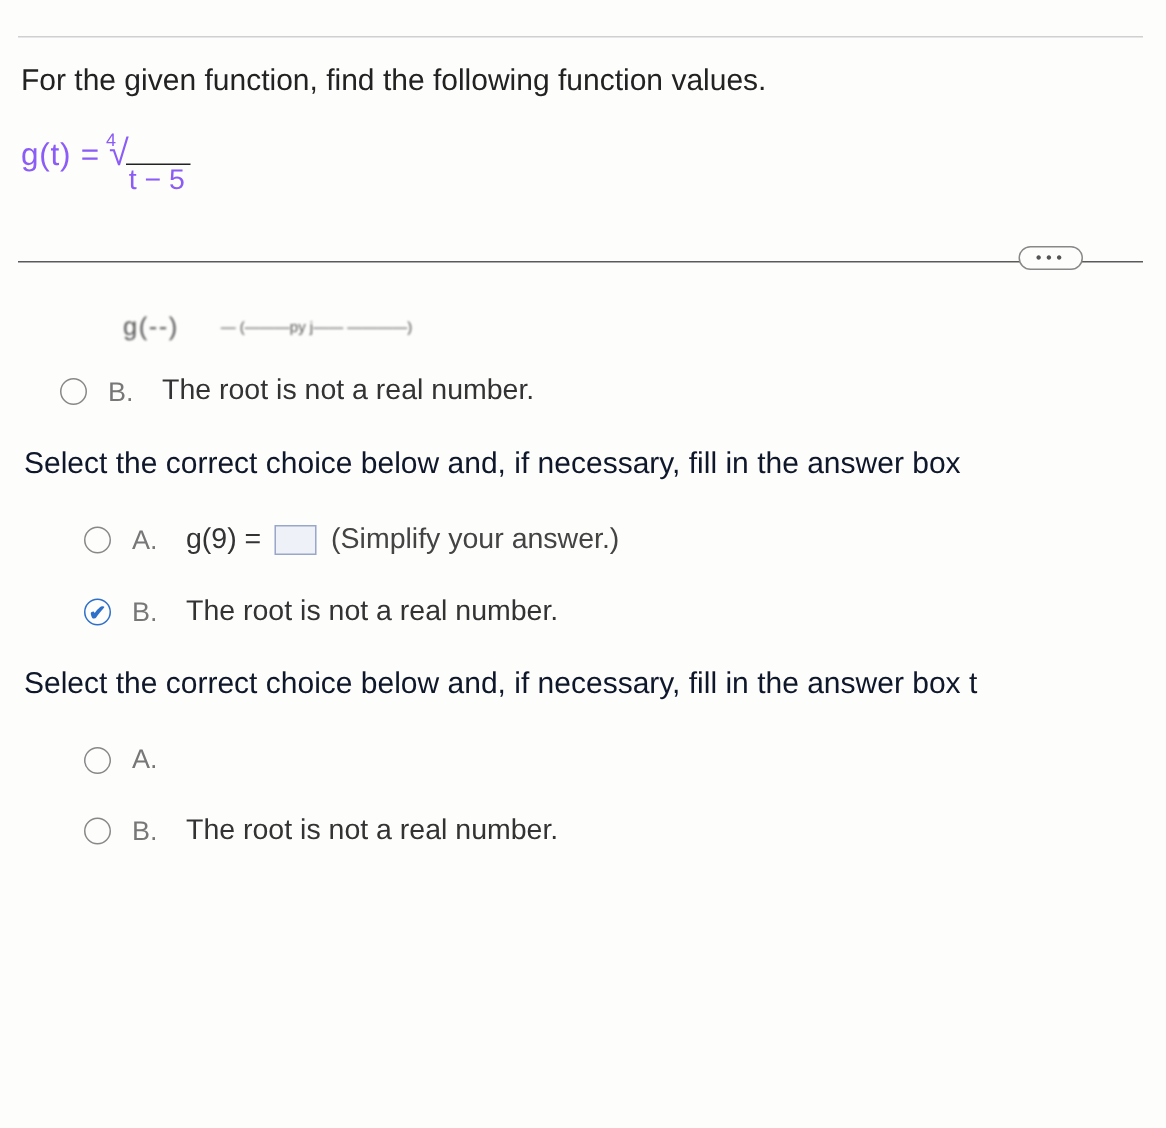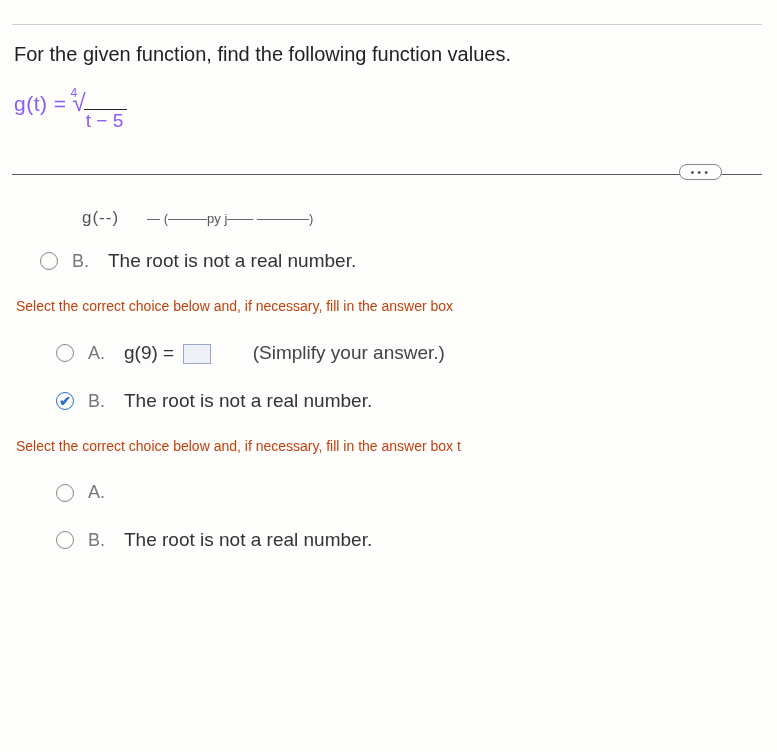--- a/index.html
+++ b/index.html
@@ -17,7 +17,7 @@
     .ellipsis-box { position: absolute; right: 40px; top: 2px; background: #fdfdfc; border: 1.5px solid #888; border-radius: 12px; padding: 1px 10px; font-size: 11px; letter-spacing: 3px; color: #555; cursor: pointer; }
     .cutoff-row { display: flex; align-items: center; gap: 28px; padding-left: 70px; margin-bottom: 22px; color: #555; font-size: 17px; filter: blur(0.6px); }
     .cutoff-row .frag1 { letter-spacing: 1px; }
-    .cutoff-row .frag2 { font-size: 13px; }
+    .cutoff-row .frag2 { font-size: 10px; }
     .choice-row { display: flex; align-items: center; gap: 14px; padding-left: 28px; margin-bottom: 26px; font-size: 19px; }
     .choice-row.indent2 { padding-left: 44px; }
     .radio { width: 18px; height: 18px; border: 1.8px solid #888; border-radius: 50%; flex-shrink: 0; cursor: pointer; display: flex; align-items: center; justify-content: center; }

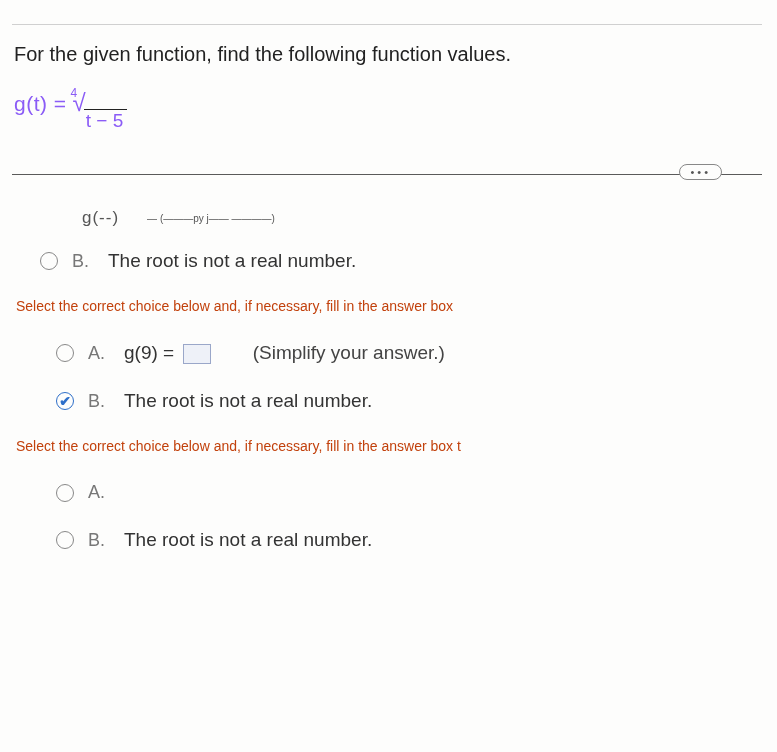--- a/index.html
+++ b/index.html
@@ -27,7 +27,7 @@
     .choice-text { color: #333; }
     .inline-input { display: inline-block; width: 28px; height: 20px; border: 1.5px solid #9aa7c9; background: #eef1f8; vertical-align: middle; margin: 0 4px; }
     .hint { color: #444; margin-left: 32px; }
-    .section-prompt { font-size: 14px; color: #c2410c; margin-bottom: 28px; padding-left: 4px; }
+    .section-prompt { font-size: 20px; color: #0f172a; margin-bottom: 28px; padding-left: 4px; }
     .group { margin-bottom: 8px; }
     .topline { border-top: 1px solid #d0d0d0; margin-bottom: 18px; }
   </style>

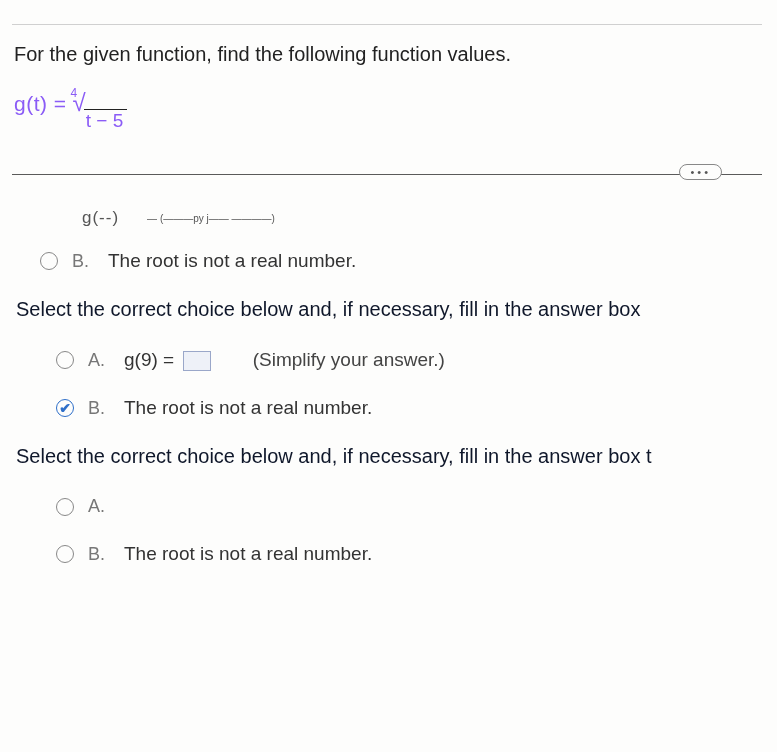--- a/index.html
+++ b/index.html
@@ -26,7 +26,7 @@
     .letter { color: #777; min-width: 22px; font-size: 18px; }
     .choice-text { color: #333; }
     .inline-input { display: inline-block; width: 28px; height: 20px; border: 1.5px solid #9aa7c9; background: #eef1f8; vertical-align: middle; margin: 0 4px; }
-    .hint { color: #444; margin-left: 32px; }
+    .hint { color: #444; }
     .section-prompt { font-size: 20px; color: #0f172a; margin-bottom: 28px; padding-left: 4px; }
     .group { margin-bottom: 8px; }
     .topline { border-top: 1px solid #d0d0d0; margin-bottom: 18px; }

